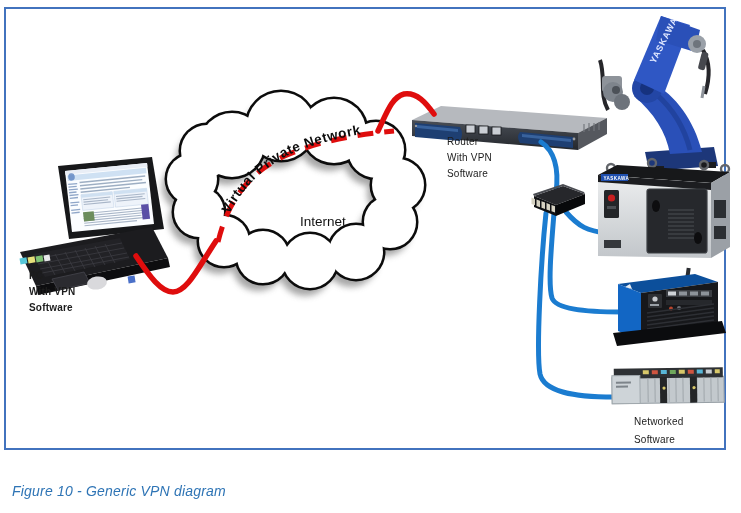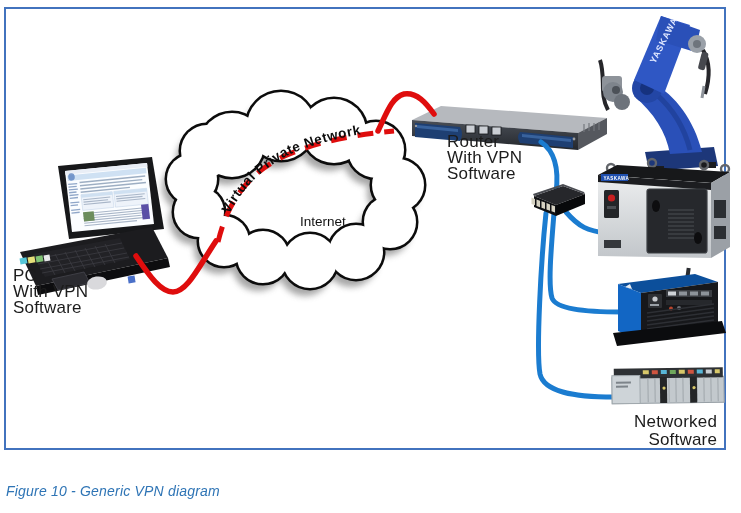--- a/index.html
+++ b/index.html
@@ -5,7 +5,7 @@
   html,body{margin:0;padding:0;background:#fff;}
   body{width:741px;height:513px;position:relative;font-family:"Liberation Sans",sans-serif;overflow:hidden;}
   .figure-frame{position:absolute;left:4px;top:7px;width:722px;height:443px;border:2px solid #4273be;background:#fff;box-sizing:border-box;}
-  .dev-label{position:absolute;font-size:17px;line-height:16px;color:#1c1c1c;letter-spacing:.2px;white-space:nowrap;}
+  .dev-label{position:absolute;font-size:10px;line-height:16px;color:#1c1c1c;letter-spacing:.2px;white-space:nowrap;}
   .caption{position:absolute;left:6px;top:483px;font-size:14px;font-style:italic;color:#2e74b5;letter-spacing:.2px;}
   svg{position:absolute;left:0;top:0;}
   svg text{font-family:"Liberation Sans",sans-serif;}

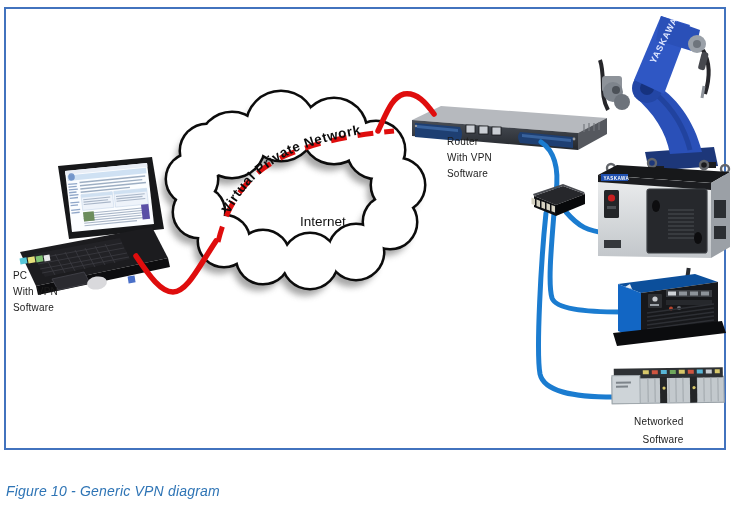--- a/index.html
+++ b/index.html
@@ -329,7 +329,7 @@
   </g>
 </svg>
 
-<div class="dev-label" style="left:13px;top:268px;">
+<div class="dev-label" style="left:29px;top:268px;font-weight:bold;">
   <div>PC</div>
   <div>With VPN</div>
   <div>Software</div>

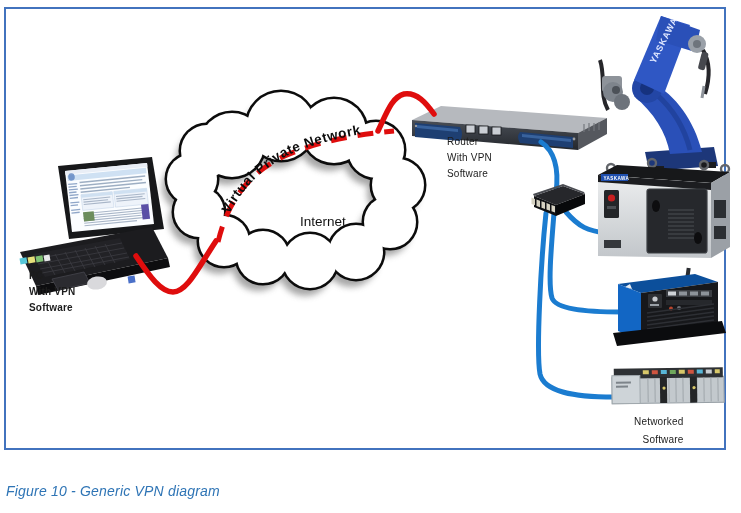--- a/index.html
+++ b/index.html
@@ -341,7 +341,7 @@
   <div>Software</div>
 </div>
 
-<div class="dev-label" style="left:634px;top:413px;line-height:18px;text-align:right;">
+<div class="dev-label" style="left:634px;top:413px;line-height:18px;">
   <div>Networked</div>
   <div>Software</div>
 </div>

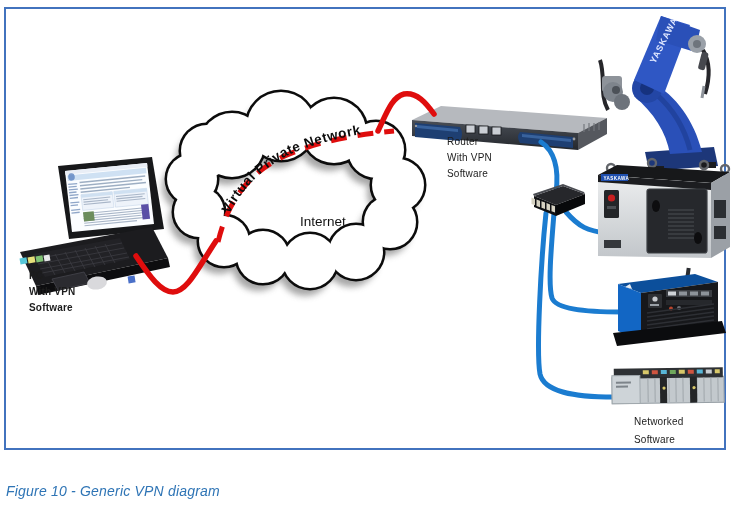--- a/index.html
+++ b/index.html
@@ -6,7 +6,7 @@
   body{width:741px;height:513px;position:relative;font-family:"Liberation Sans",sans-serif;overflow:hidden;}
   .figure-frame{position:absolute;left:4px;top:7px;width:722px;height:443px;border:2px solid #4273be;background:#fff;box-sizing:border-box;}
   .dev-label{position:absolute;font-size:10px;line-height:16px;color:#1c1c1c;letter-spacing:.2px;white-space:nowrap;}
-  .caption{position:absolute;left:6px;top:483px;font-size:14px;font-style:italic;color:#2e74b5;letter-spacing:.2px;}
+  .caption{position:absolute;left:12px;top:483px;font-size:14px;font-style:italic;color:#2e74b5;letter-spacing:.2px;}
   svg{position:absolute;left:0;top:0;}
   svg text{font-family:"Liberation Sans",sans-serif;}
 </style>

